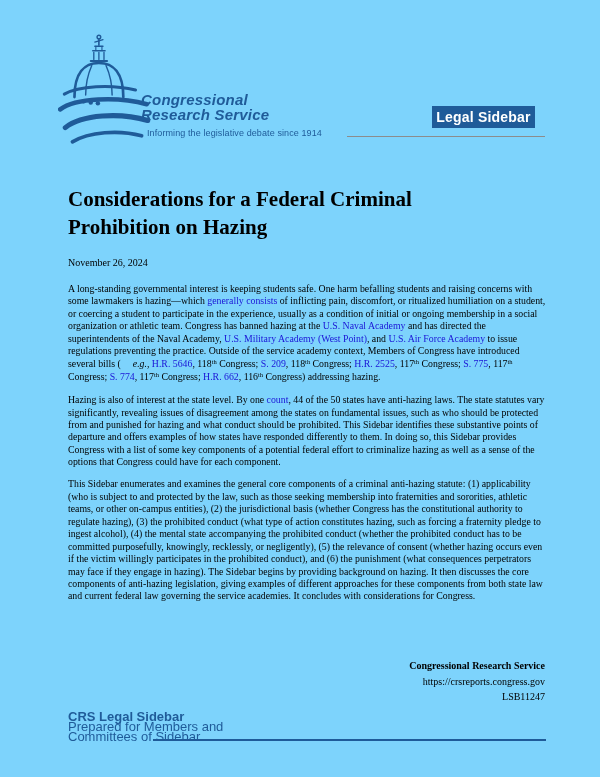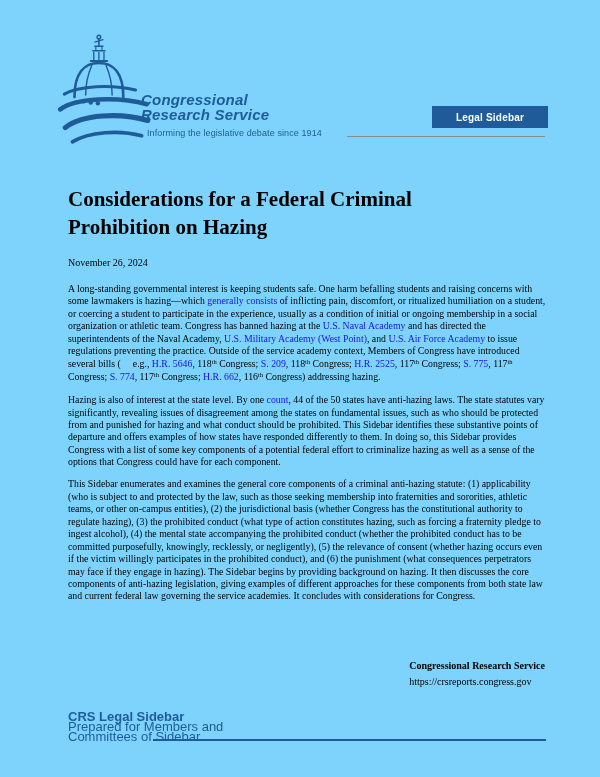--- a/index.html
+++ b/index.html
@@ -32,9 +32,9 @@
     border-top:1.6px solid var(--rule-gray);
   }
   .badge{
-    position:absolute;left:432px;top:106px;width:116px;height:22px;
+    position:absolute;left:432px;top:106px;width:103px;height:22px;
     background:var(--crs-blue);color:#fff;
-    font-family:"Liberation Sans", sans-serif;font-weight:bold;font-size:10px;
+    font-family:"Liberation Sans", sans-serif;font-weight:bold;font-size:14px;
     display:flex;align-items:center;justify-content:center;letter-spacing:.2px;
   }
   

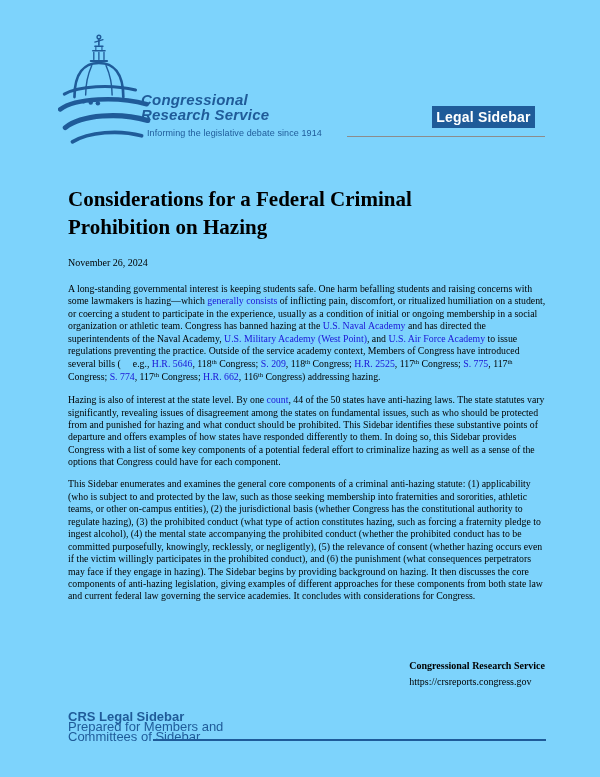--- a/index.html
+++ b/index.html
@@ -49,7 +49,7 @@
   }
   .body p{margin:0 0 9.5px 0;}
   .body .link{color:var(--link-blue);}
-  .body .i{padding-left:12px;}
+  .body .i{font-style:italic;padding-left:12px;}
   .body .sup{font-size:6.5px;position:relative;top:-3.2px;}
   
   .footer-right{

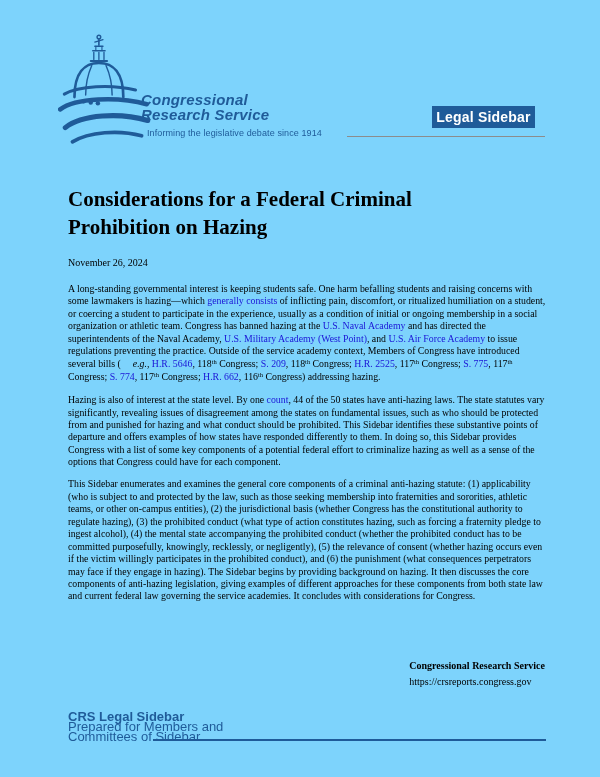--- a/index.html
+++ b/index.html
@@ -53,7 +53,7 @@
   .body .sup{font-size:6.5px;position:relative;top:-3.2px;}
   
   .footer-right{
-    position:absolute;right:55px;top:658px;text-align:left;
+    position:absolute;right:55px;top:658px;text-align:right;
     font-size:10px;line-height:15.5px;
   }
   .footer-org{font-weight:bold;}

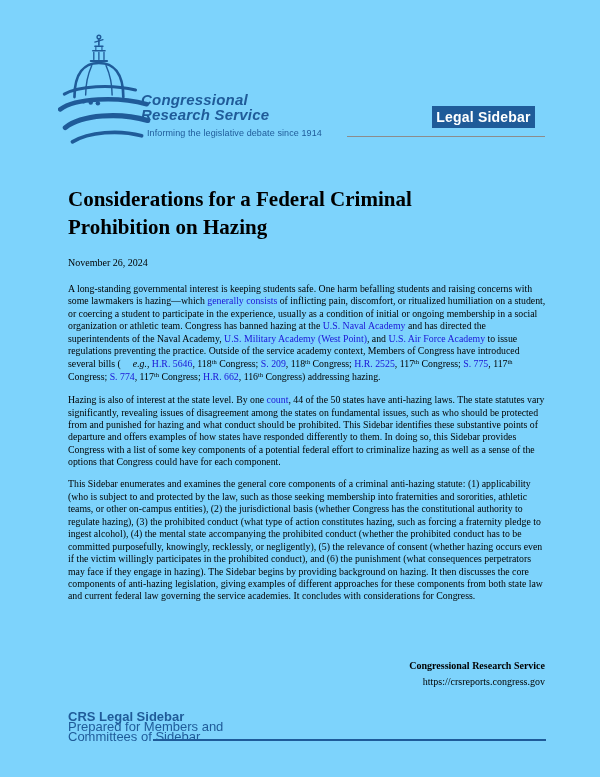--- a/index.html
+++ b/index.html
@@ -126,6 +126,7 @@
   <div class="footer-right">
     <div class="footer-org">Congressional Research Service</div>
     <div>https://crsreports.congress.gov</div>
+    <div>LSB11247</div>
   </div>
 
   <div class="bottom-left">

